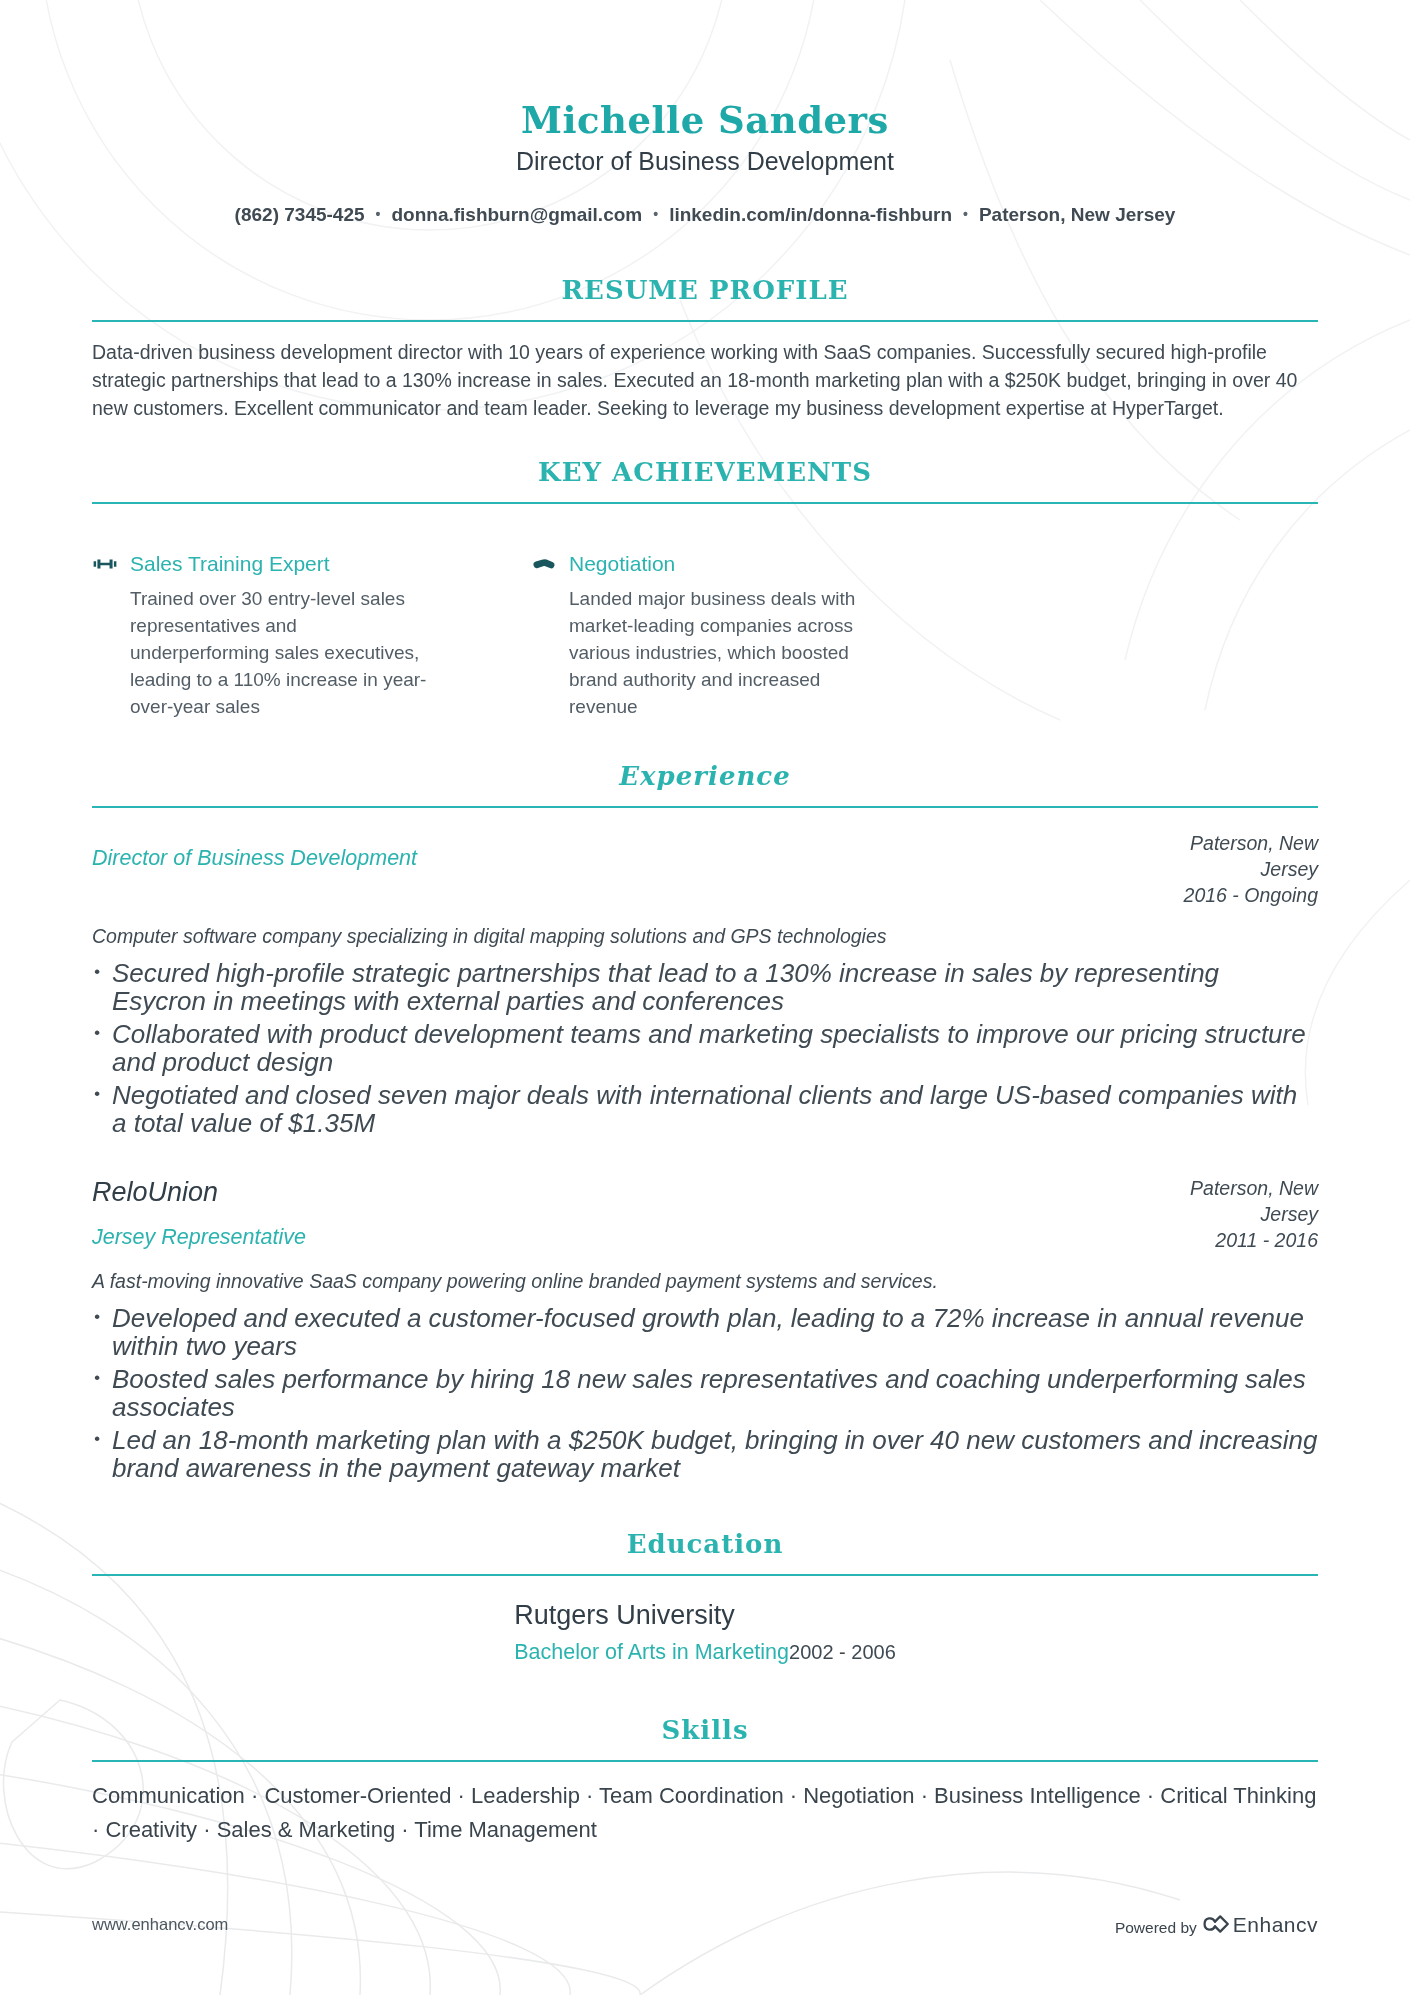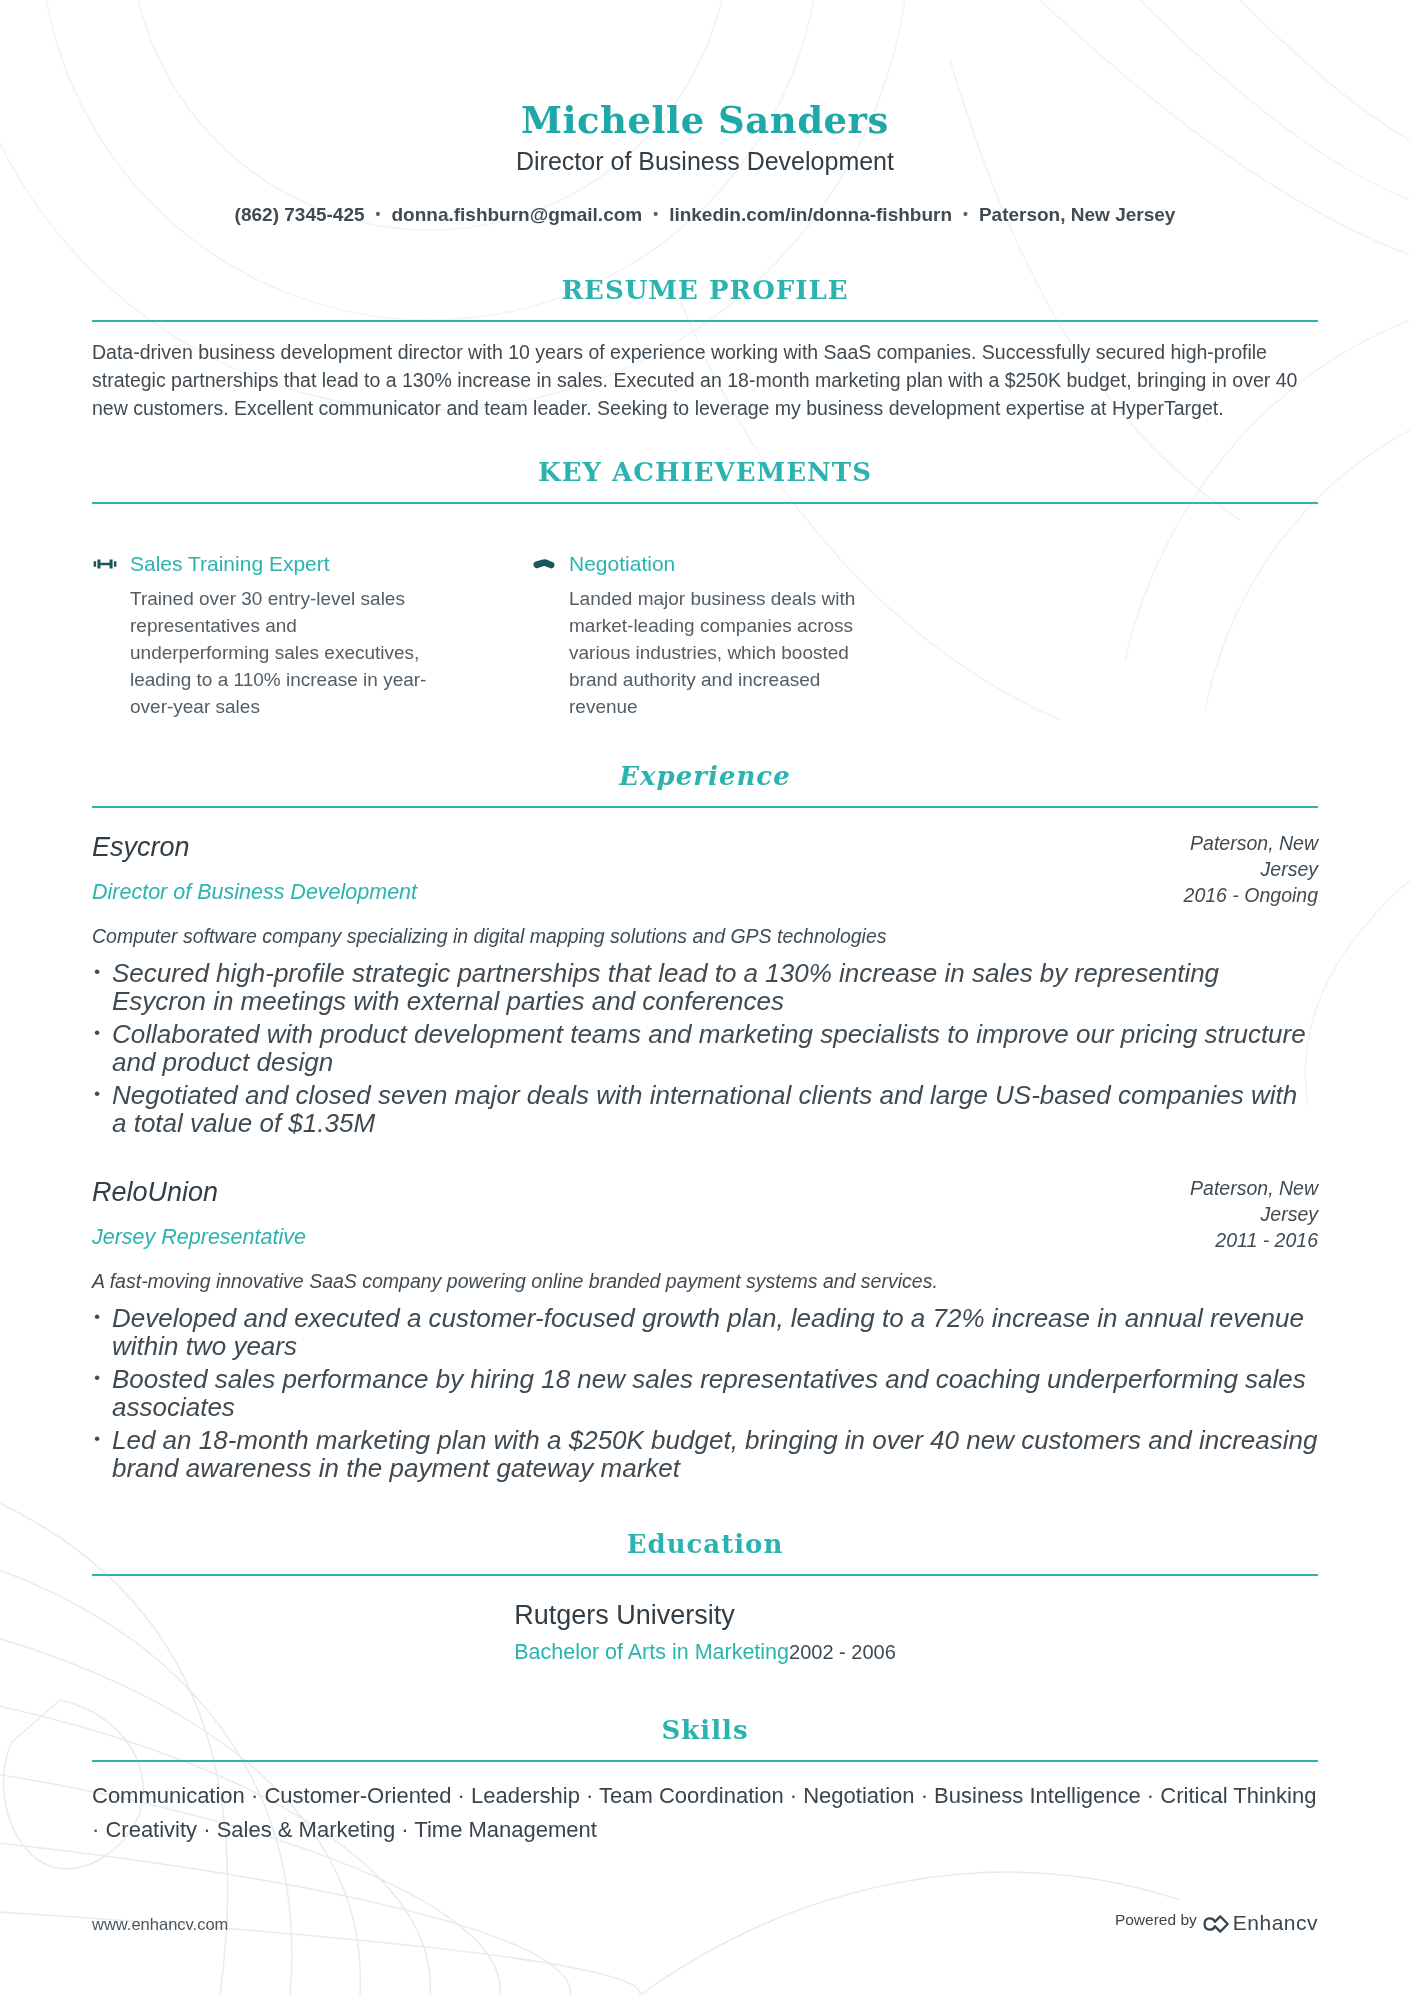--- a/index.html
+++ b/index.html
@@ -164,7 +164,6 @@
     <article class="entry">
       <div class="entry-head">
         <div class="entry-left">
-          <div class="company">Esycron</div>
           <div class="role">Director of Business Development</div>
         </div>
         <div class="entry-right">

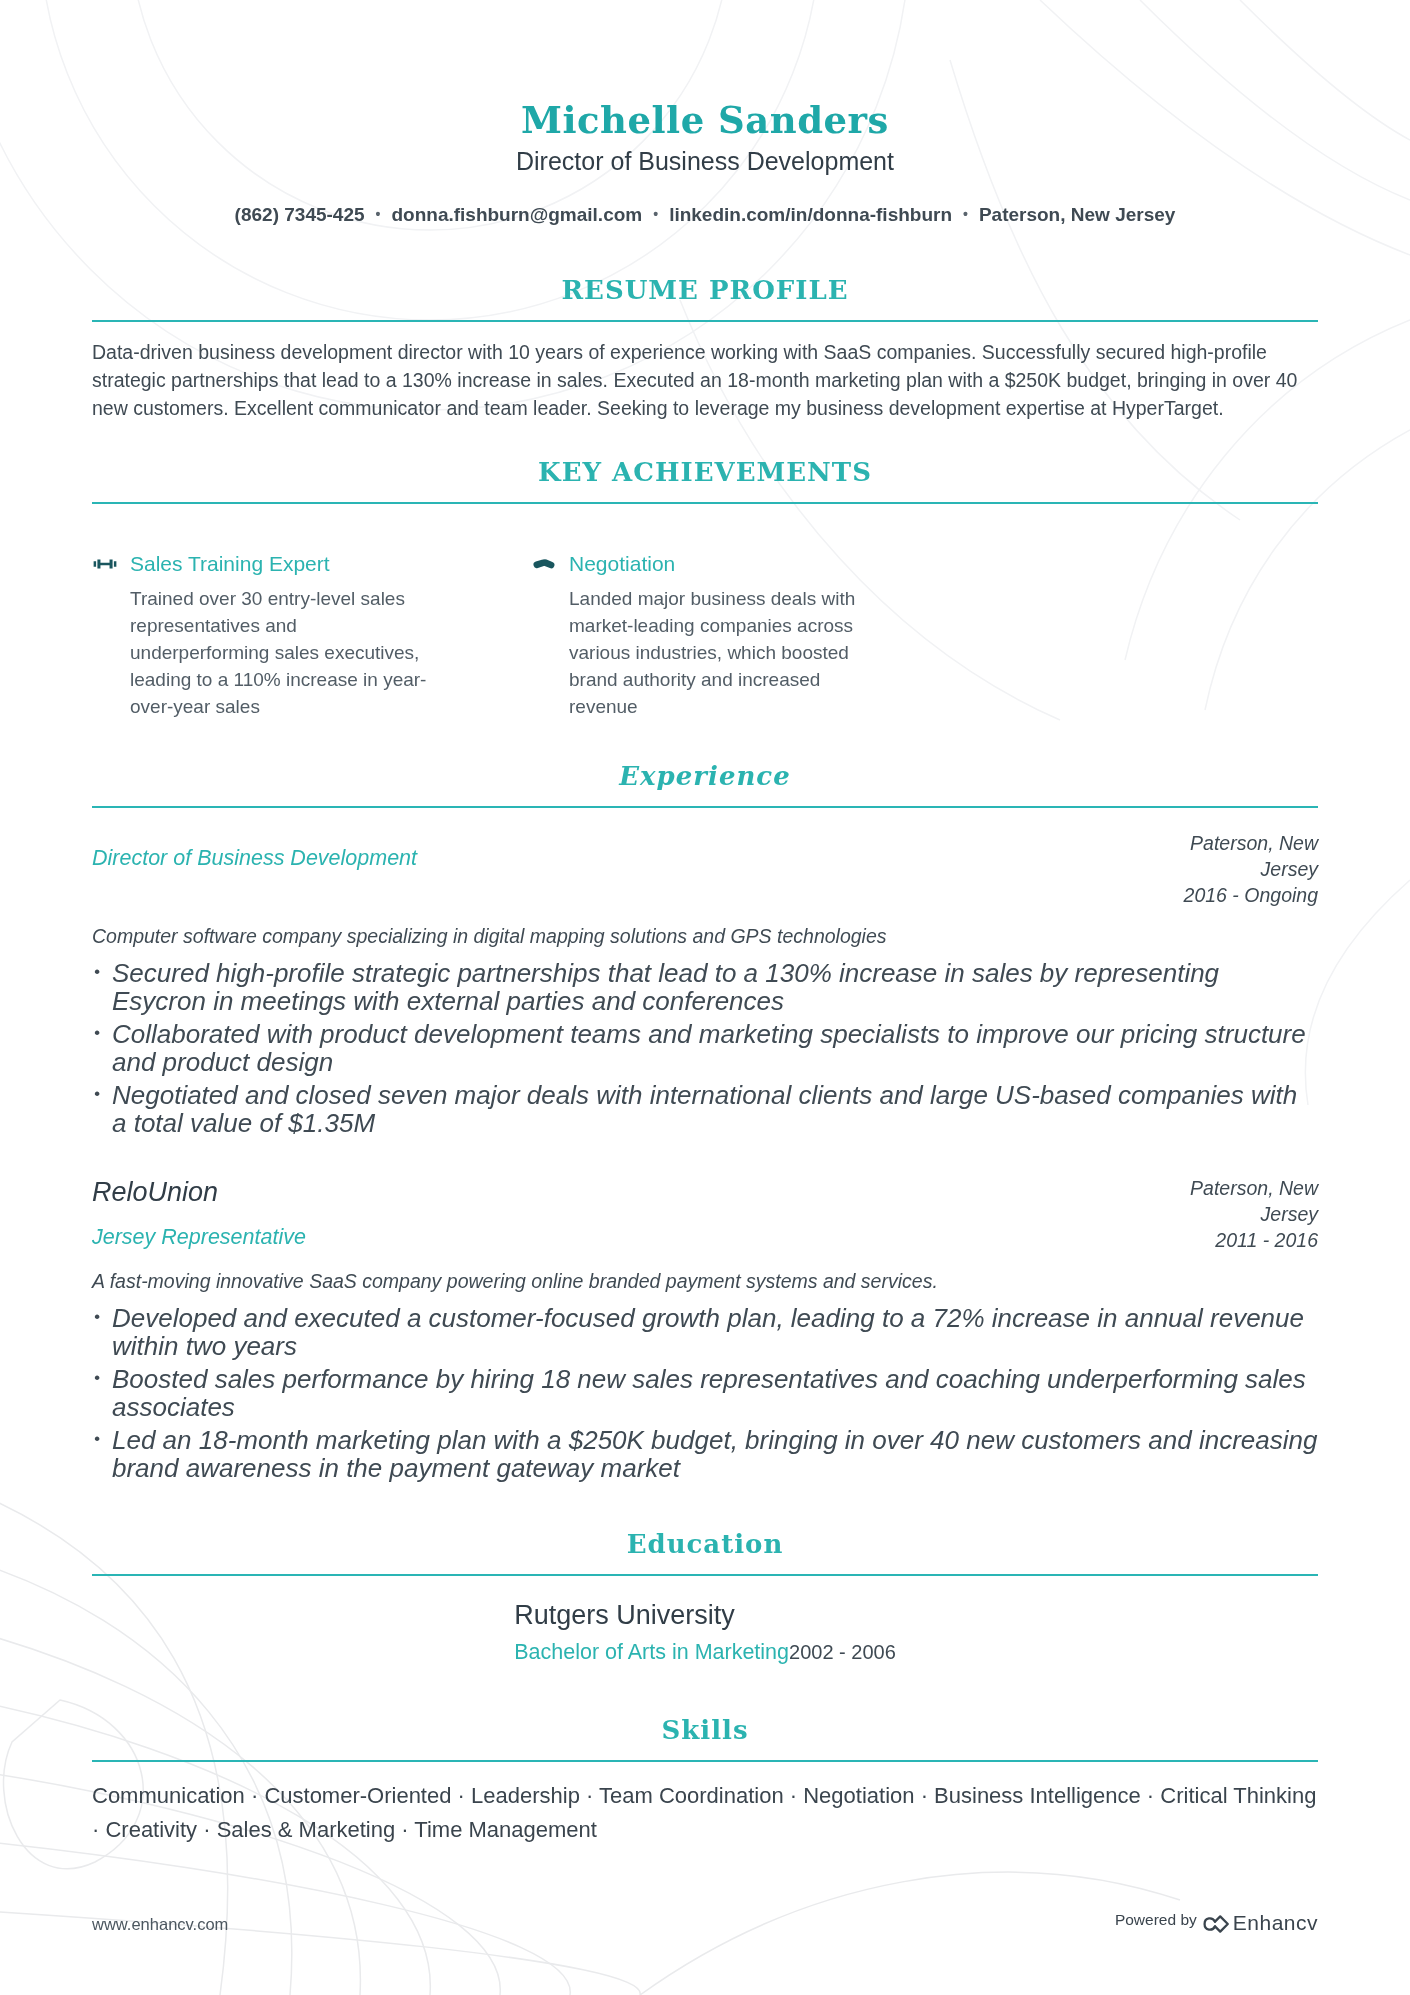--- a/index.html
+++ b/index.html
@@ -75,7 +75,7 @@
   .pfooter{position:absolute;left:92px;right:92px;bottom:58px;z-index:1;
            display:flex;justify-content:space-between;align-items:center;}
   .site-url{font-size:16.5px;color:var(--footer-text);text-decoration:none;}
-  .powered{display:flex;align-items:flex-start;}
+  .powered{display:flex;align-items:flex-end;}
   .powered-label{font-size:15.5px;color:var(--brand-dark);}
   .logo{display:inline-flex;width:36px;height:26px;color:var(--brand-dark);}
   .logo svg{width:100%;height:100%;}

